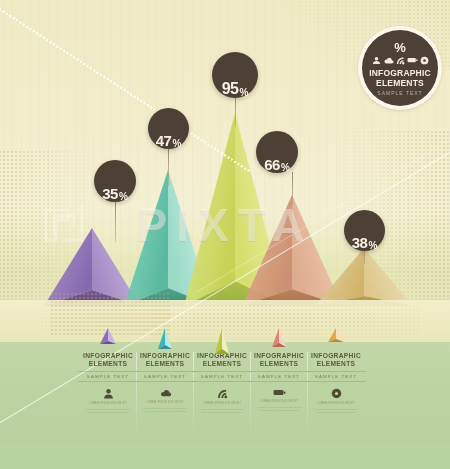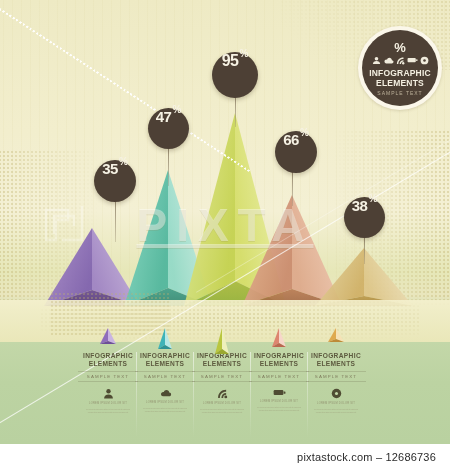--- a/index.html
+++ b/index.html
@@ -87,7 +87,7 @@
     position:absolute;border-radius:50%;
     background:#4d4035;
     color:#f6f2e4;
-    display:flex;align-items:flex-start;justify-content:center;
+    display:flex;align-items:flex-end;justify-content:center;
     box-shadow:0 2px 4px rgba(90,75,50,.30);
     font-weight:bold;
     letter-spacing:-0.5px;

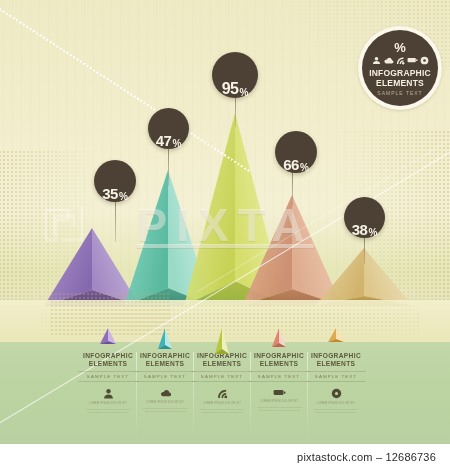--- a/index.html
+++ b/index.html
@@ -318,7 +318,7 @@
   </div>
 
   <div class="stem" style="left:292px;top:172px;height:34px;"></div>
-  <div class="bub" style="left:275px;top:131px;width:42px;height:42px;font-size:15px;">
+  <div class="bub" style="left:256px;top:131px;width:42px;height:42px;font-size:15px;">
     <span>66</span>
       <span class="pct">%</span>
   </div>

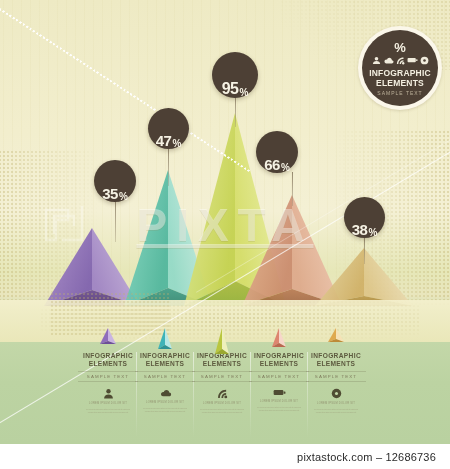--- a/index.html
+++ b/index.html
@@ -71,7 +71,7 @@
     font-size:46px;font-weight:bold;letter-spacing:9px;
     color:rgba(255,255,255,.40);
     text-shadow:0 1px 0 rgba(150,140,90,.18);
-    pointer-events:none;user-select:none;text-decoration:underline;
+    pointer-events:none;user-select:none;
   }
   .wm-logo{
     position:absolute;left:38px;top:196px;width:56px;height:52px;

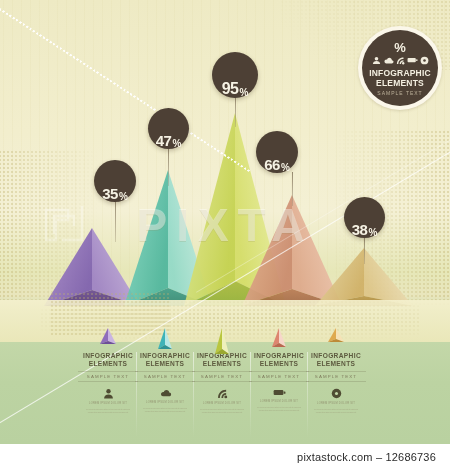--- a/index.html
+++ b/index.html
@@ -324,7 +324,7 @@
   </div>
 
   <div class="stem" style="left:364px;top:238px;height:26px;"></div>
-  <div class="bub" style="left:344px;top:197px;width:41px;height:41px;font-size:15px;">
+  <div class="bub" style="left:344px;top:210px;width:41px;height:41px;font-size:15px;">
     <span>38</span>
       <span class="pct">%</span>
   </div>

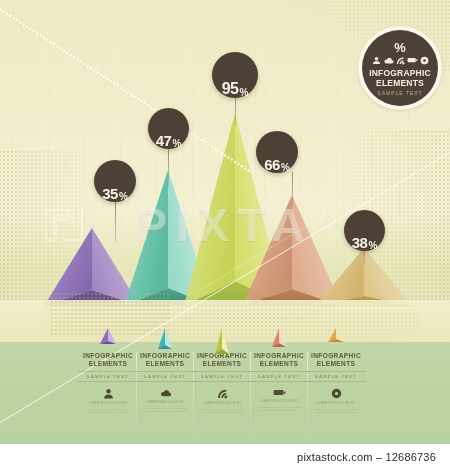--- a/index.html
+++ b/index.html
@@ -460,9 +460,6 @@
     <div class="blurb">loremipsumdolorsitametconsecteturadipiscingelitseddoeiusmodtemporincididunt</div>
   </div>
 
-  <div class="footer">
-    <span>pixtastock.com – 12686736</span>
-  </div>
 
 </div>
 

